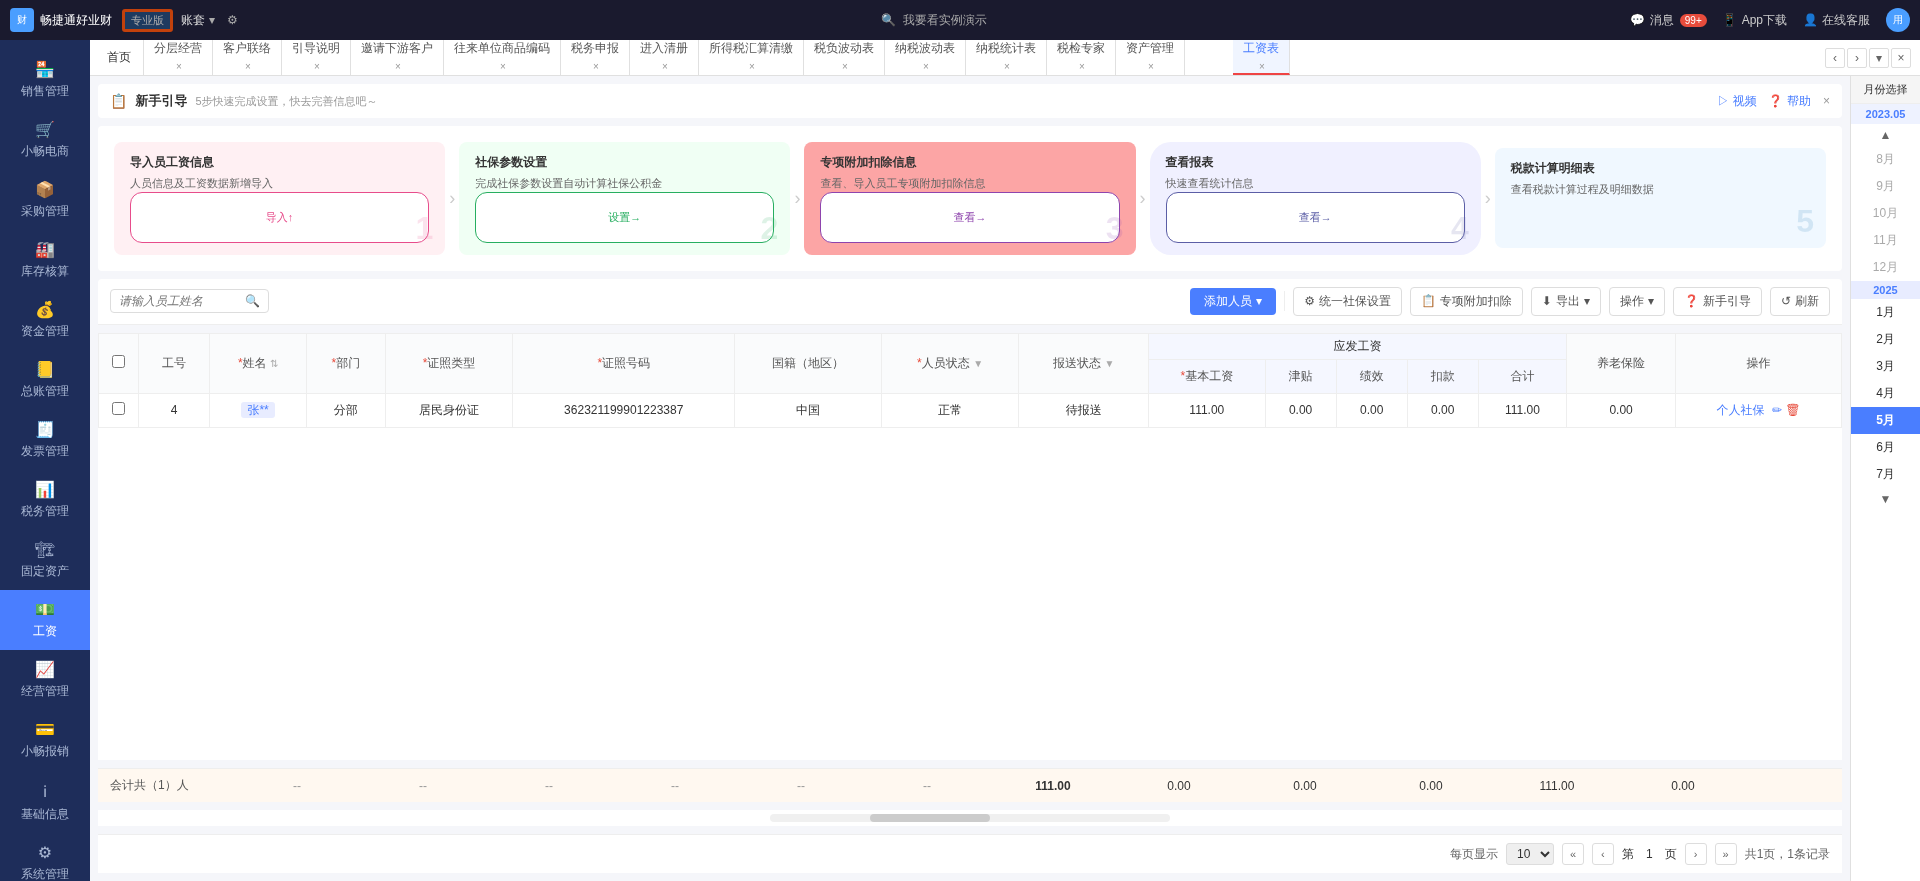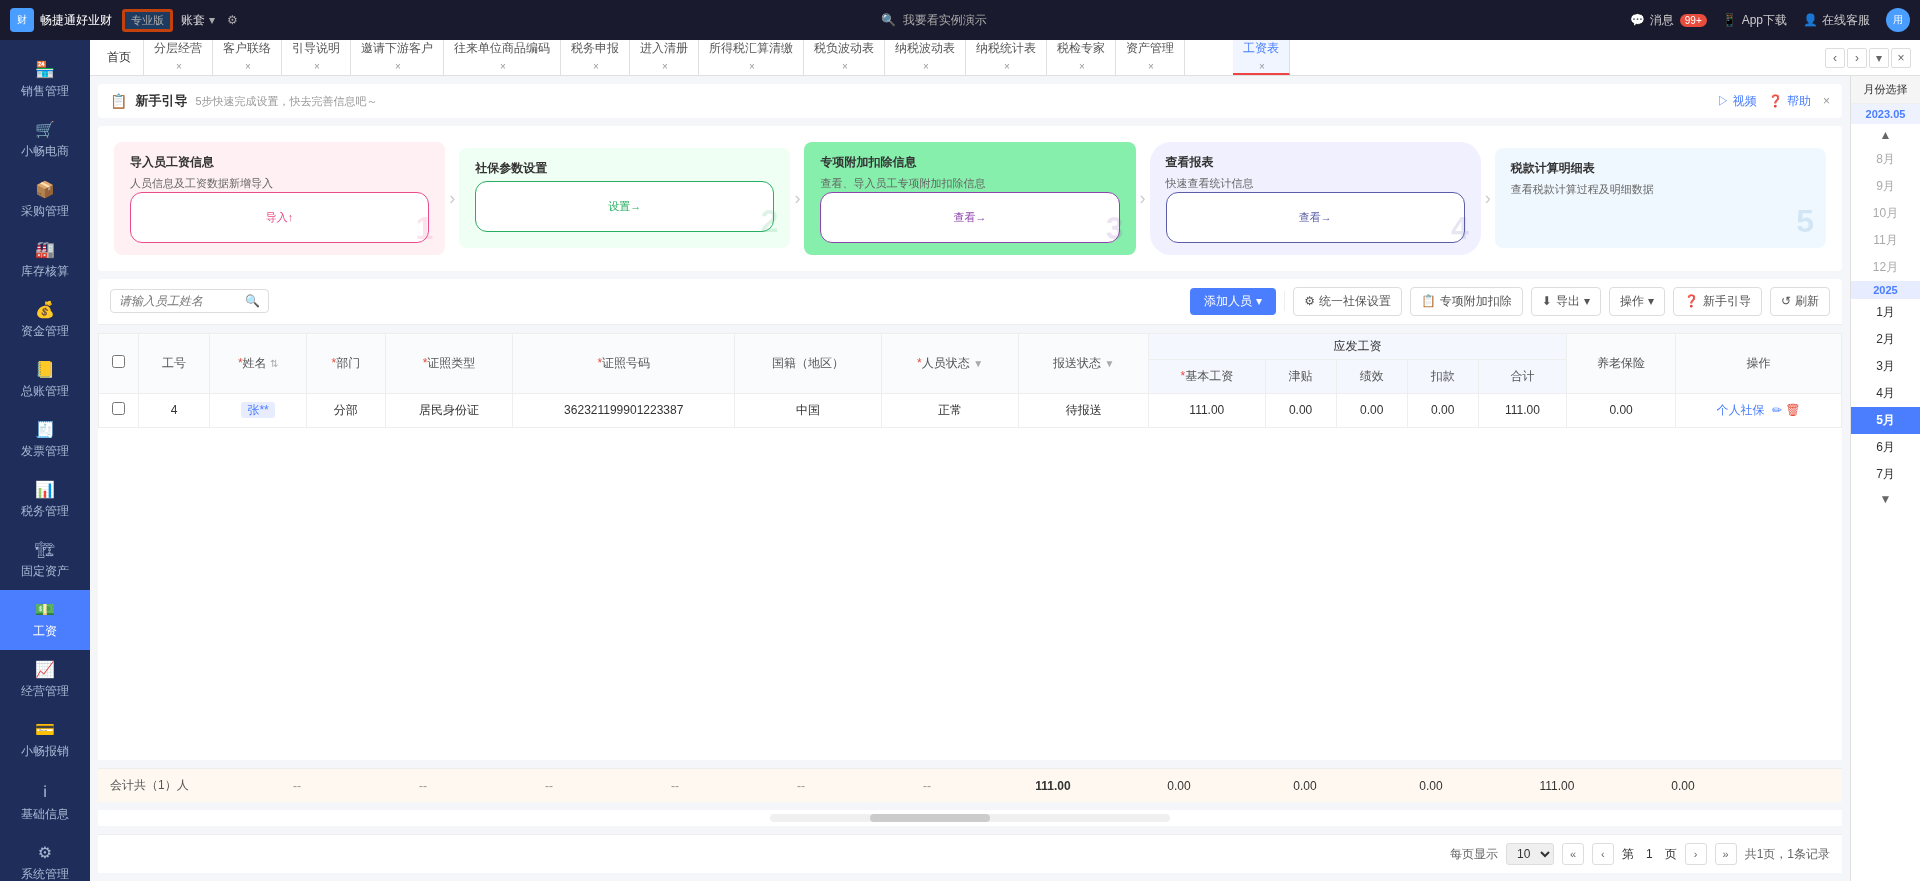--- a/index.html
+++ b/index.html
@@ -201,7 +201,7 @@
     }
     .step-card.pink { background: #fff0f3; }
     .step-card.green { background: #f0fff4; }
-    .step-card.purple { background: #86efac; justify-content: center; }
+    .step-card.purple { background: #fca5a5; justify-content: center; }
     .step-card.lavender { background: #f0f0ff; border-radius: 21px; }
     .step-card.blue { background: #f0f8ff; }
     .step-number {

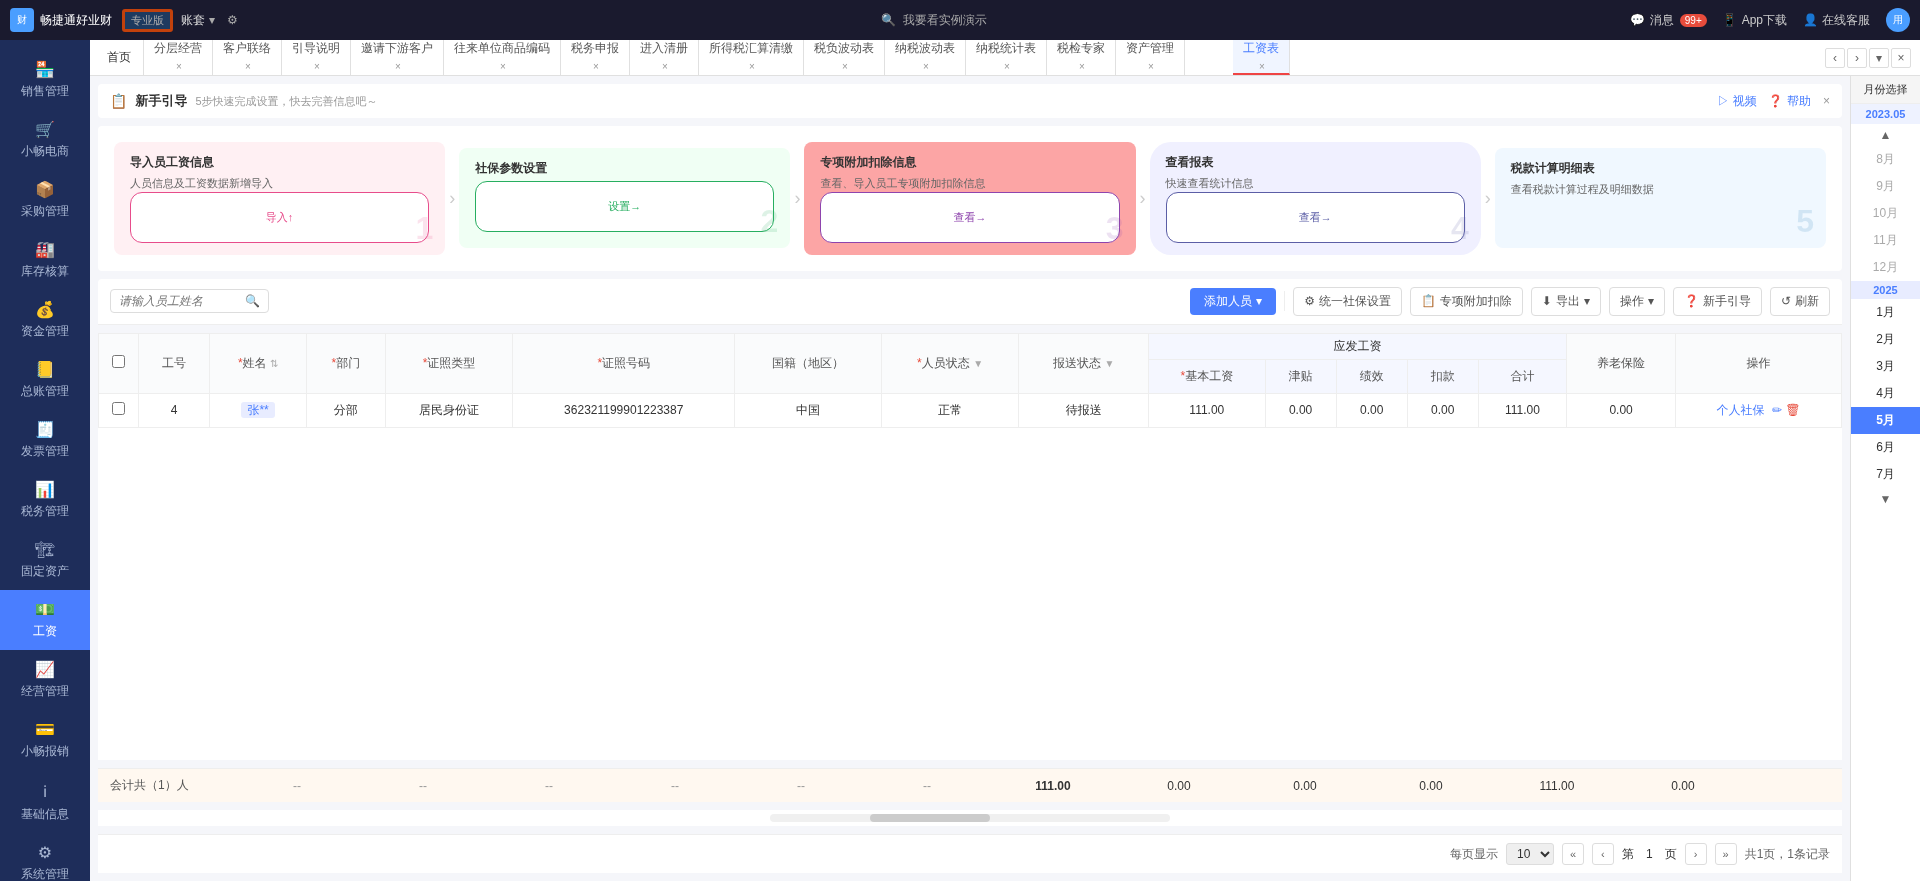--- a/index.html
+++ b/index.html
@@ -609,6 +609,7 @@
           <div class="step-arrow">›</div>
           <div class="step-card green">
             <div class="step-title">社保参数设置</div>
+            <div class="step-desc">完成社保参数设置自动计算社保公积金</div>
             <button class="step-btn">设置→</button>
             <span class="step-number">2</span>
           </div>

